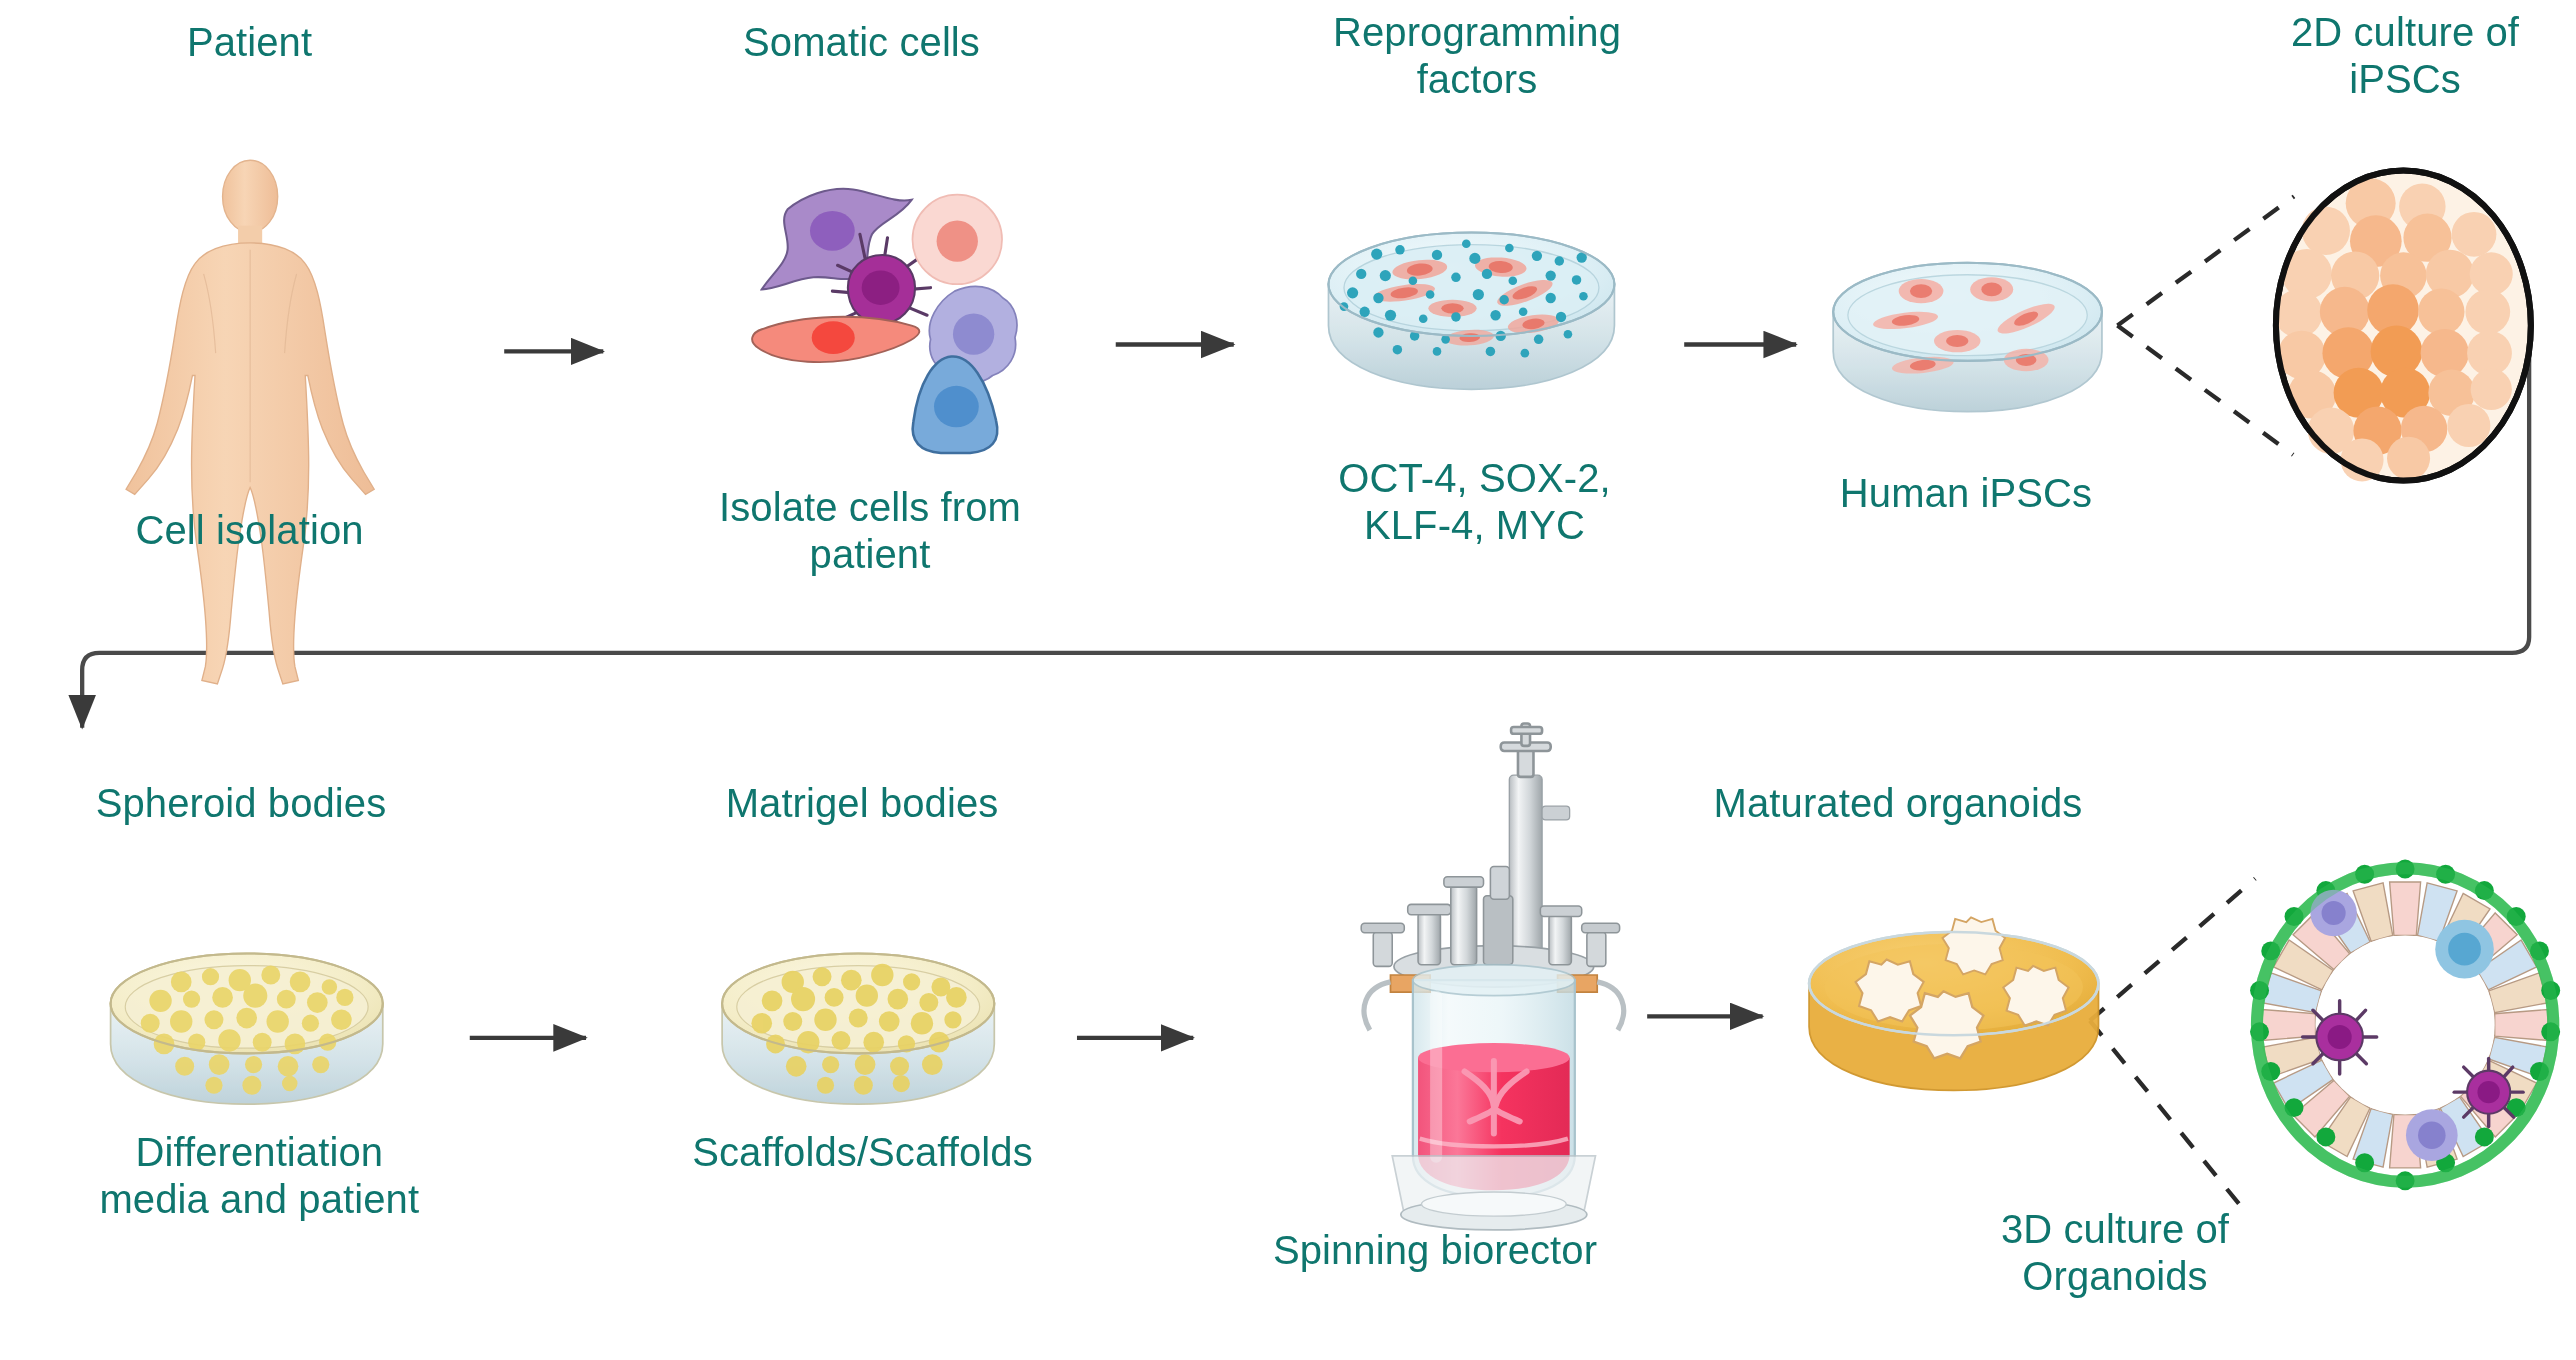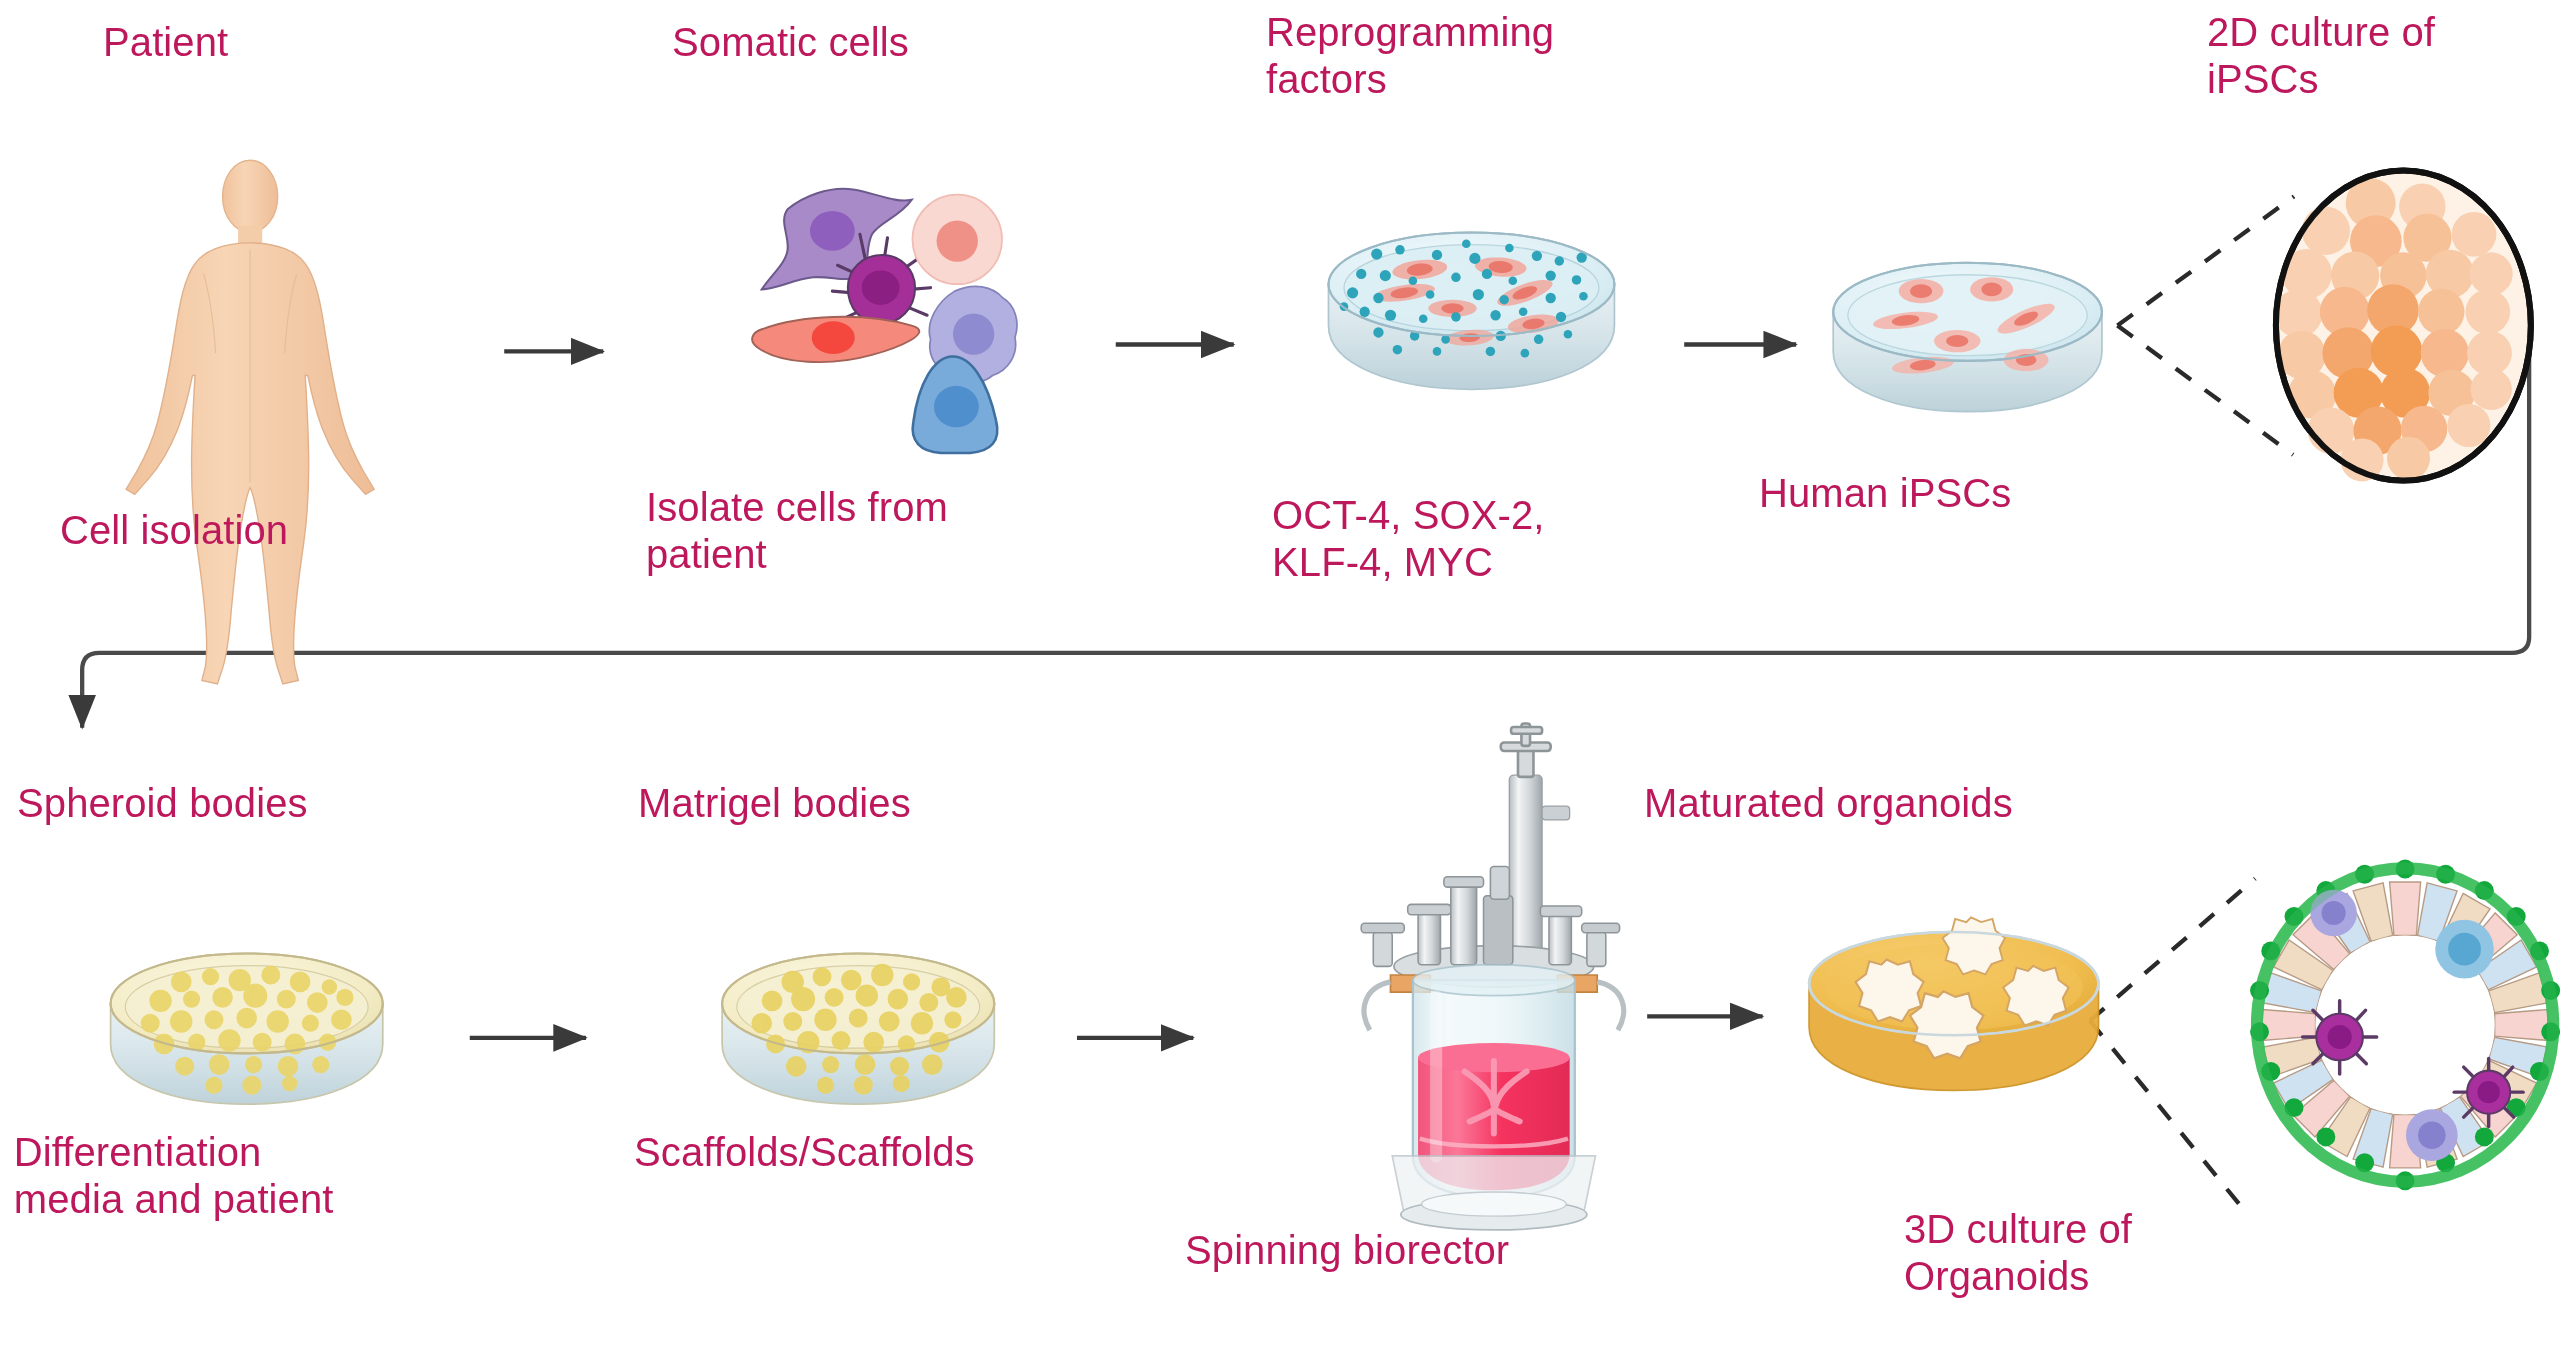--- a/index.html
+++ b/index.html
@@ -27,8 +27,8 @@
     font-family: "Liberation Sans", sans-serif;
     font-size: 40px;
     line-height: 1.18;
-    color: #be185d;
-    text-align: left;
+    color: #0f766e;
+    text-align: center;
     white-space: pre-line;
     letter-spacing: 0.1px;
   }

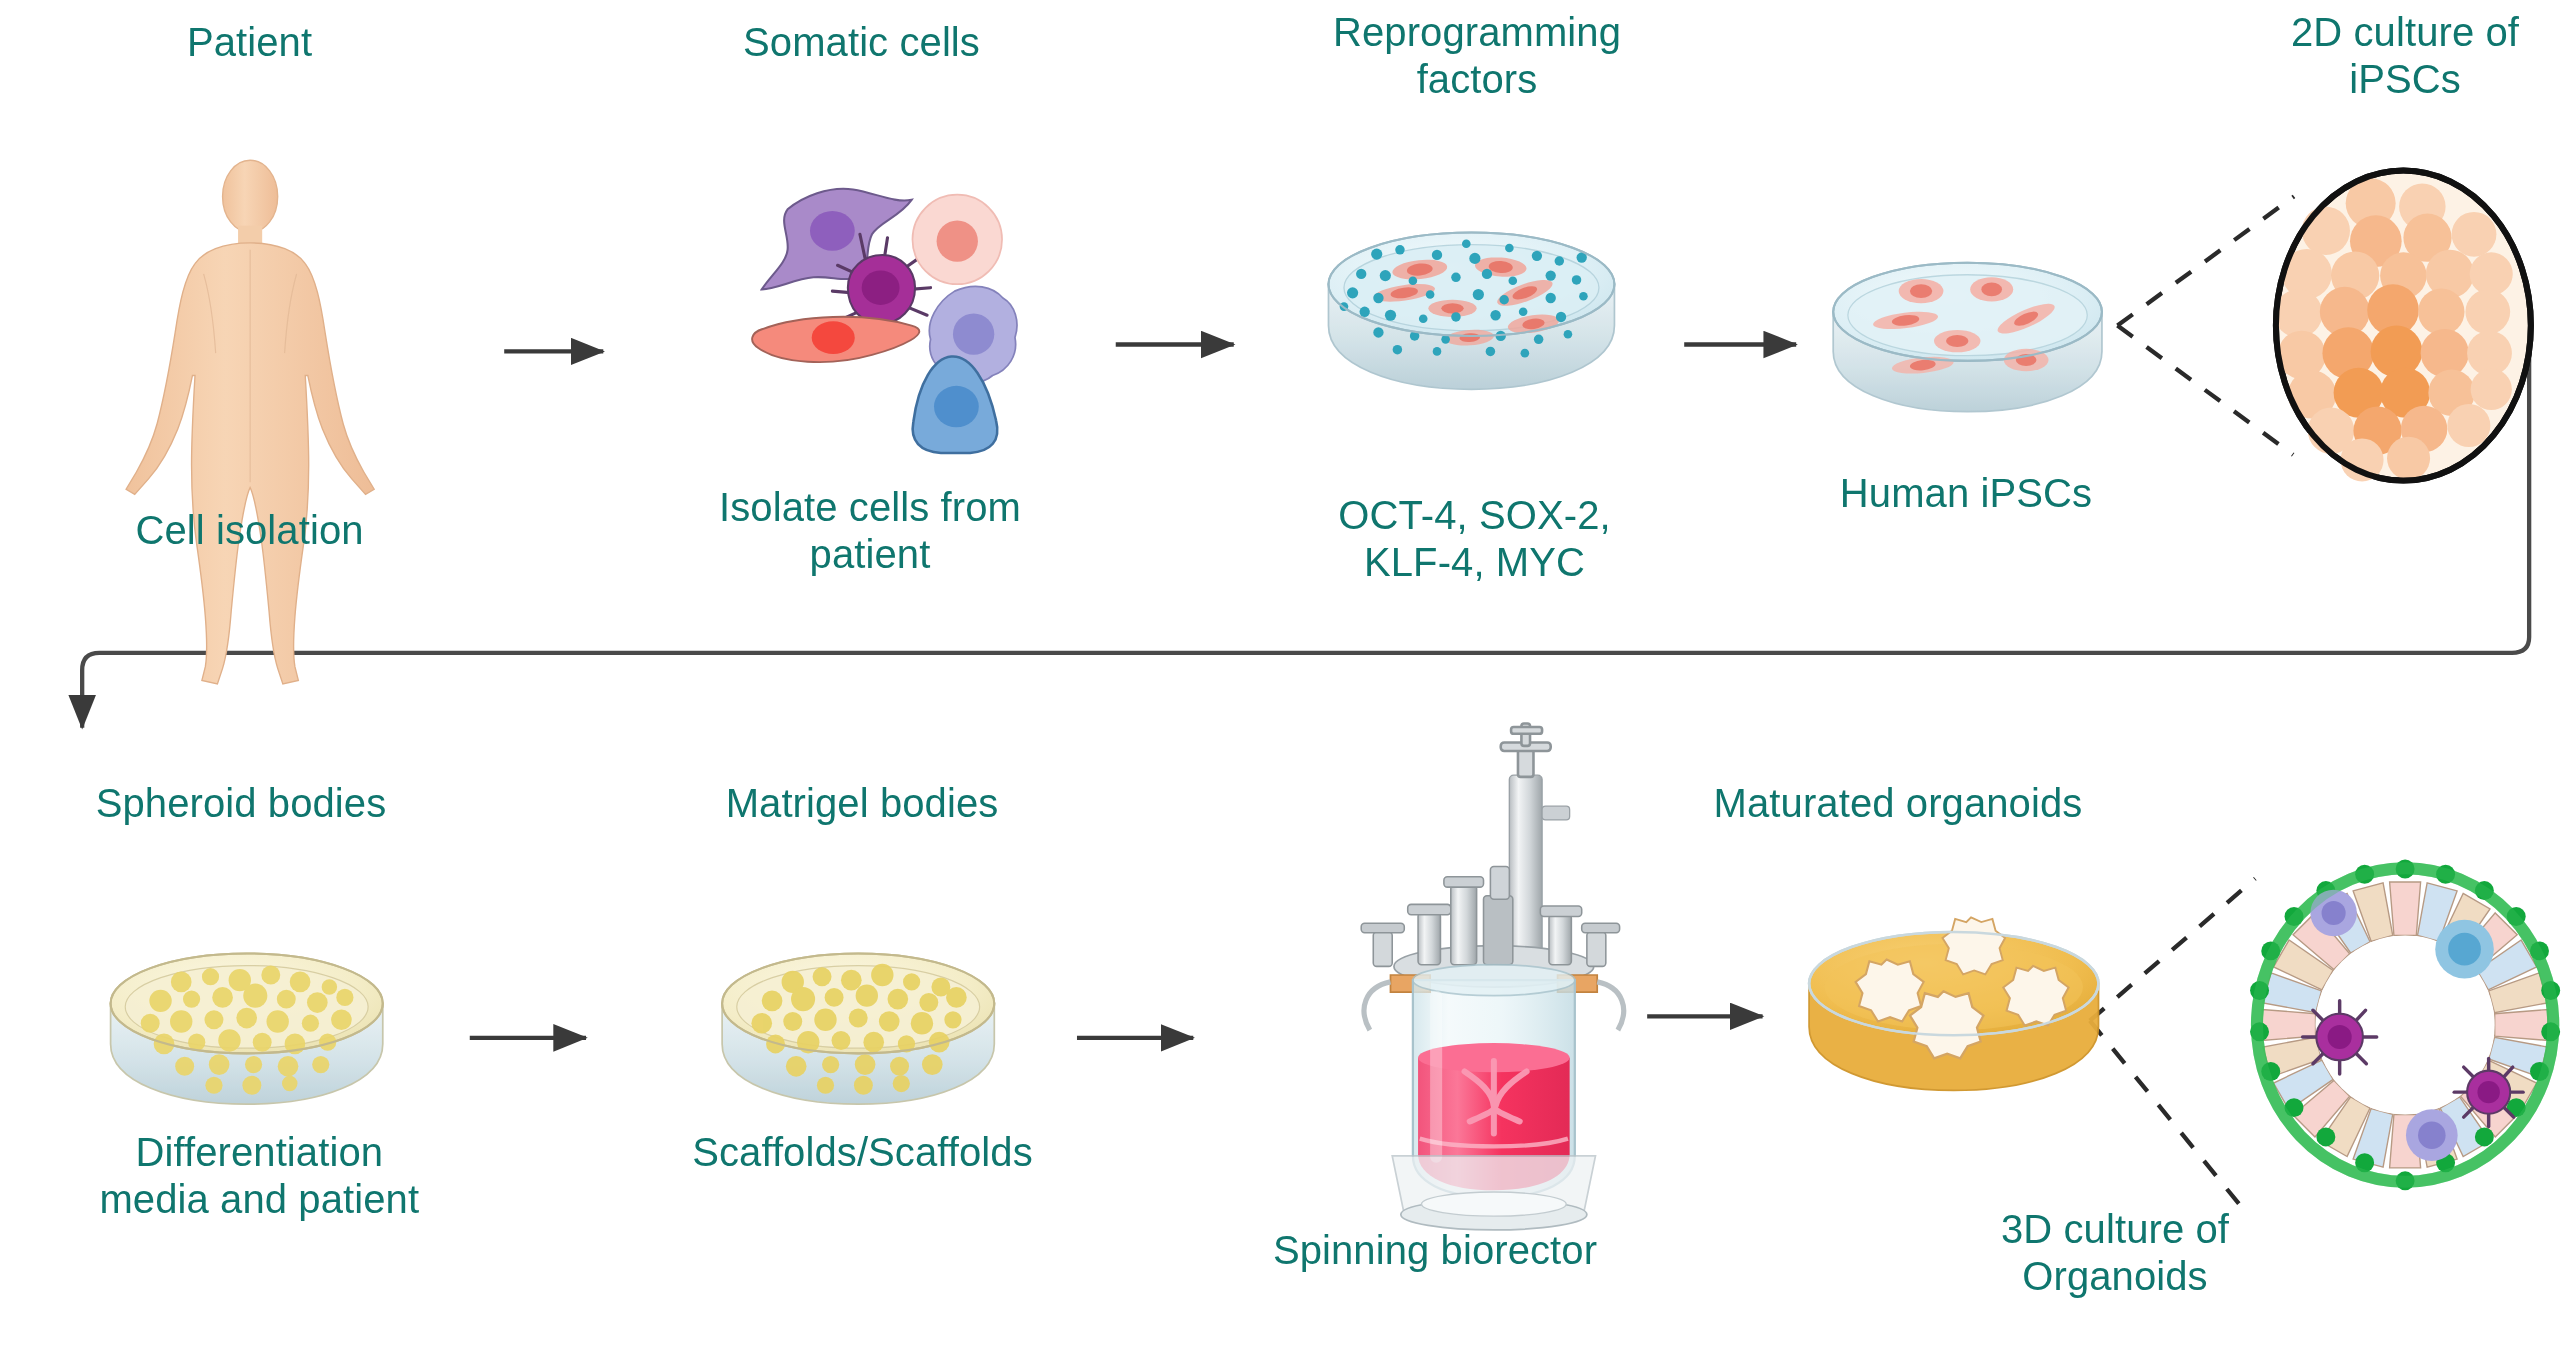--- a/index.html
+++ b/index.html
@@ -729,7 +729,7 @@
   <div class="lbl node" style="left:1266px; top:8.6px; width:422px;">Reprogramming
 factors</div>
 
-  <div class="lbl node" style="left:1272px; top:455px; width:405px;margin-top:37px;">OCT-4, SOX-2,
+  <div class="lbl node" style="left:1272px; top:455px; width:405px;">OCT-4, SOX-2,
 KLF-4, MYC</div>
 
   <div class="lbl node" style="left:1759px; top:470px; width:414px;">Human iPSCs</div>

